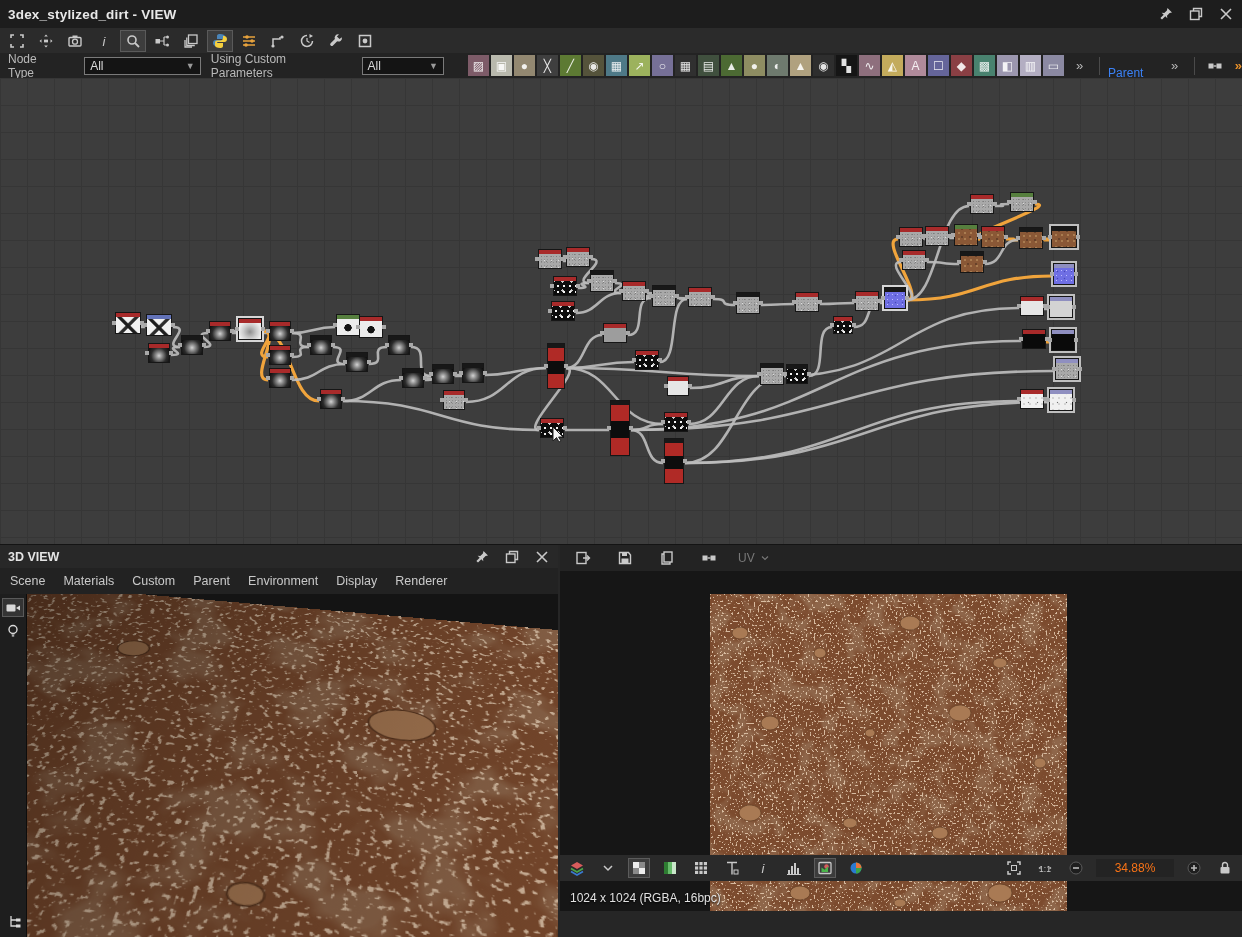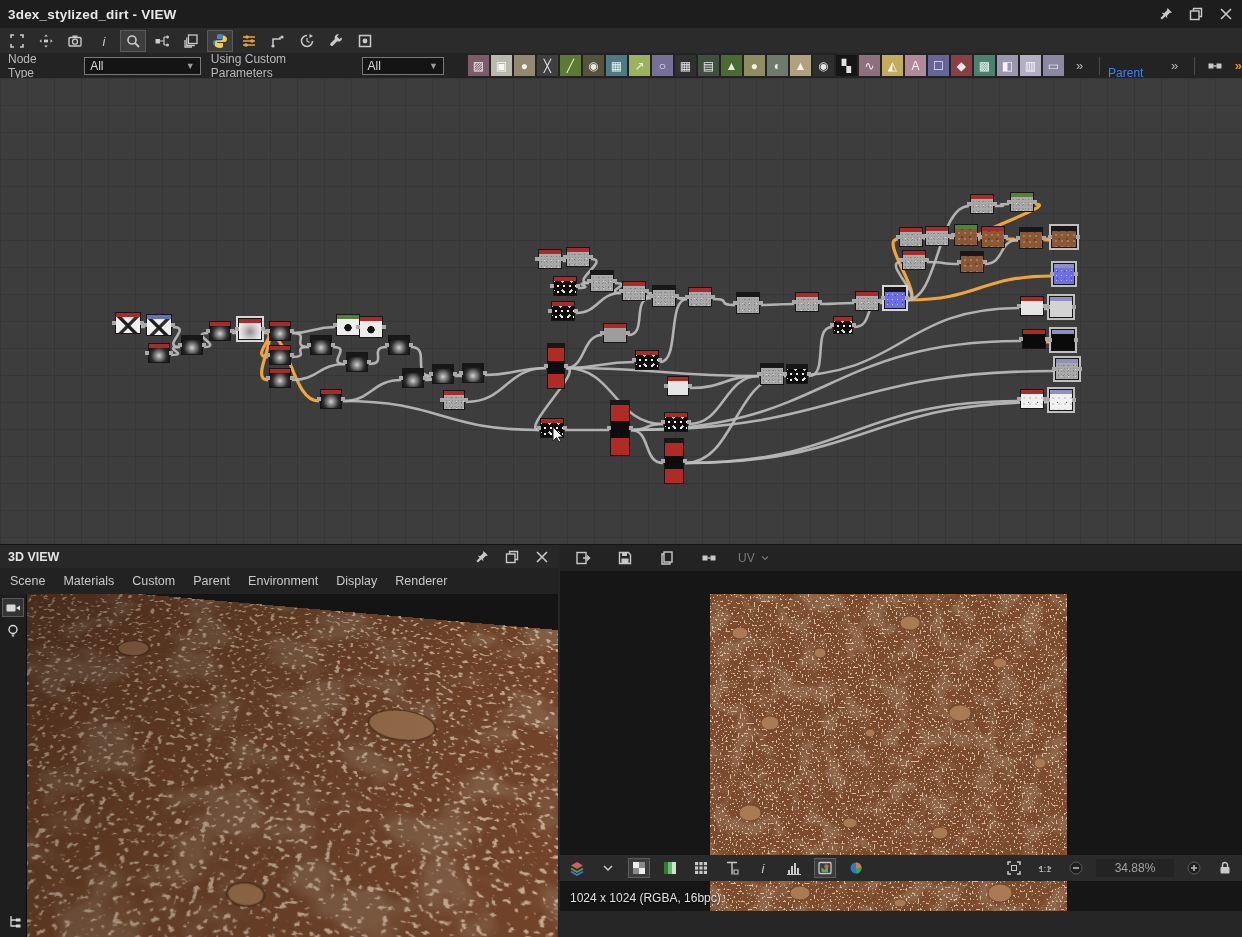--- a/index.html
+++ b/index.html
@@ -90,7 +90,7 @@
              display:flex;align-items:center;box-sizing:border-box;padding:0 6px;gap:9px;}
   .mbtn{width:22px;height:20px;display:flex;align-items:center;justify-content:center;color:#c9c9c9;box-sizing:border-box;}
   .mbtn.active{background:#3c3c3c;border:1px solid #5c5c5c;}
-  .zoomfield{width:78px;height:18px;background:#232323;color:#a3a3a3;display:flex;align-items:center;
+  .zoomfield{width:78px;height:18px;background:#232323;color:#f97316;display:flex;align-items:center;
              justify-content:center;font-size:12px;}
   .spacer{margin-left:auto;}
   #cursor{position:absolute;z-index:50;}

